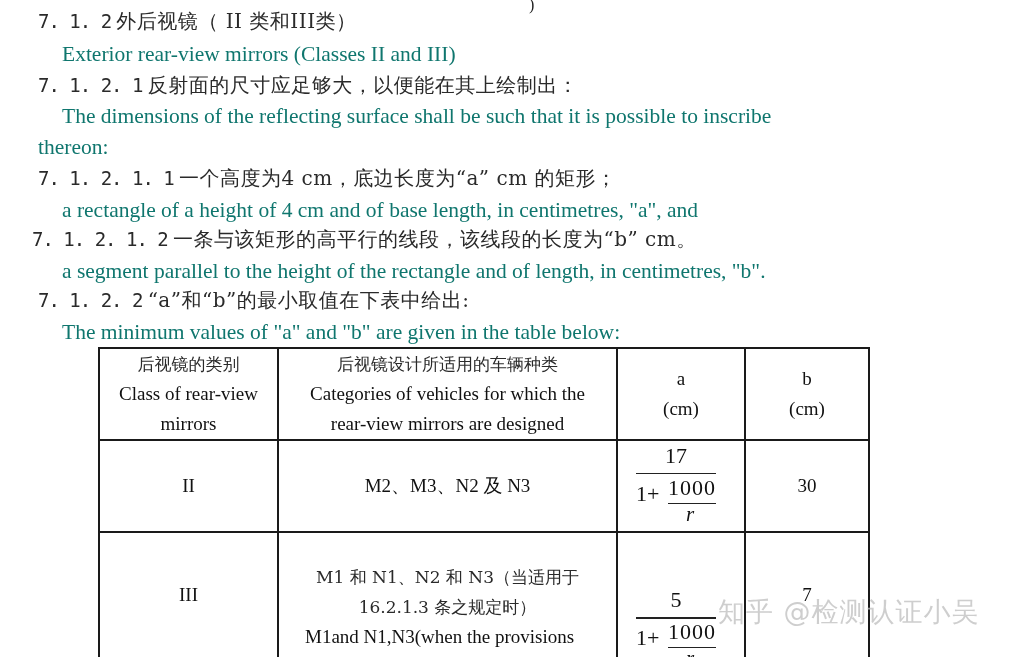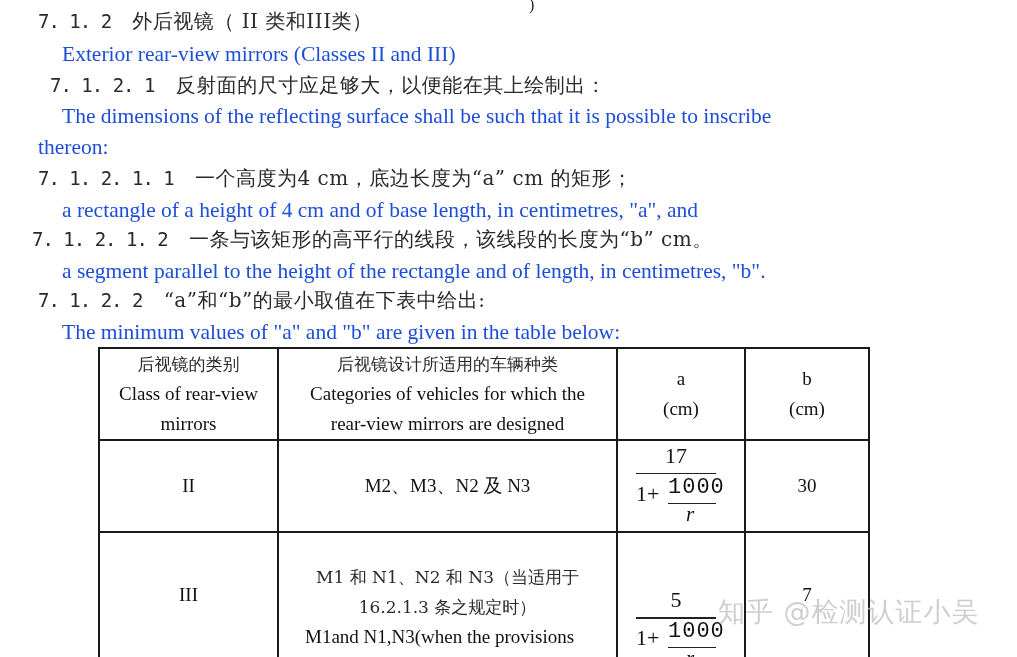--- a/index.html
+++ b/index.html
@@ -33,7 +33,6 @@
       font-size: 20px;
       letter-spacing: 0.5px;
       color: #2a2a2a;
-      margin-left: 16px;
     }
     .en {
       font-family: "Liberation Serif", serif;

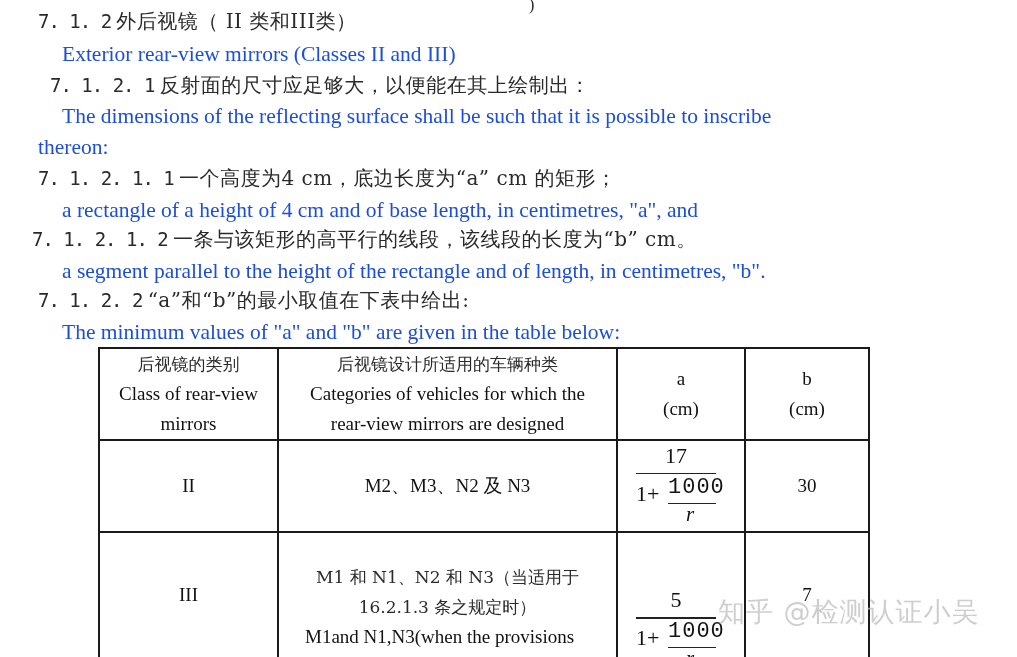--- a/index.html
+++ b/index.html
@@ -37,7 +37,7 @@
     .en {
       font-family: "Liberation Serif", serif;
       font-size: 21.5px;
-      color: #1d4ed8;
+      color: #0f766e;
     }
     .num {
       font-family: "DejaVu Sans Mono", "Liberation Mono", monospace;

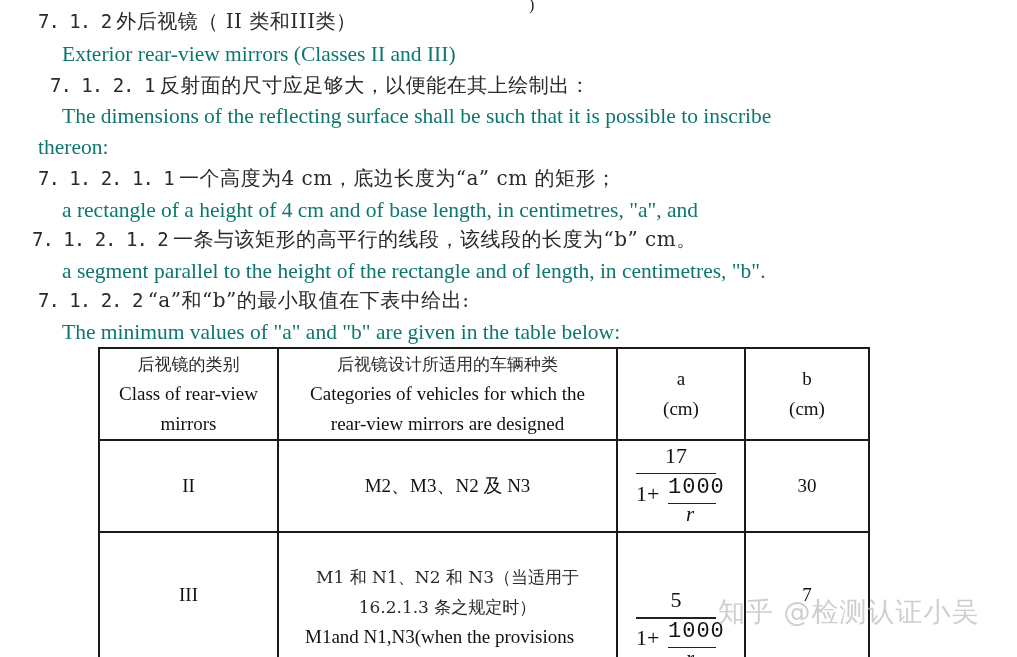--- a/index.html
+++ b/index.html
@@ -149,7 +149,7 @@
 </div>
 <div class="line en" style="left:62px; top:41px;">Exterior rear-view mirrors (Classes II and III)</div>
 
-<div class="line" style="left:50px; top:72px;">
+<div class="line" style="left:38px; top:72px;">
   <span class="num">7. 1. 2. 1</span>
   <span class="cn">反射面的尺寸应足够大，以便能在其上绘制出：</span>
 </div>

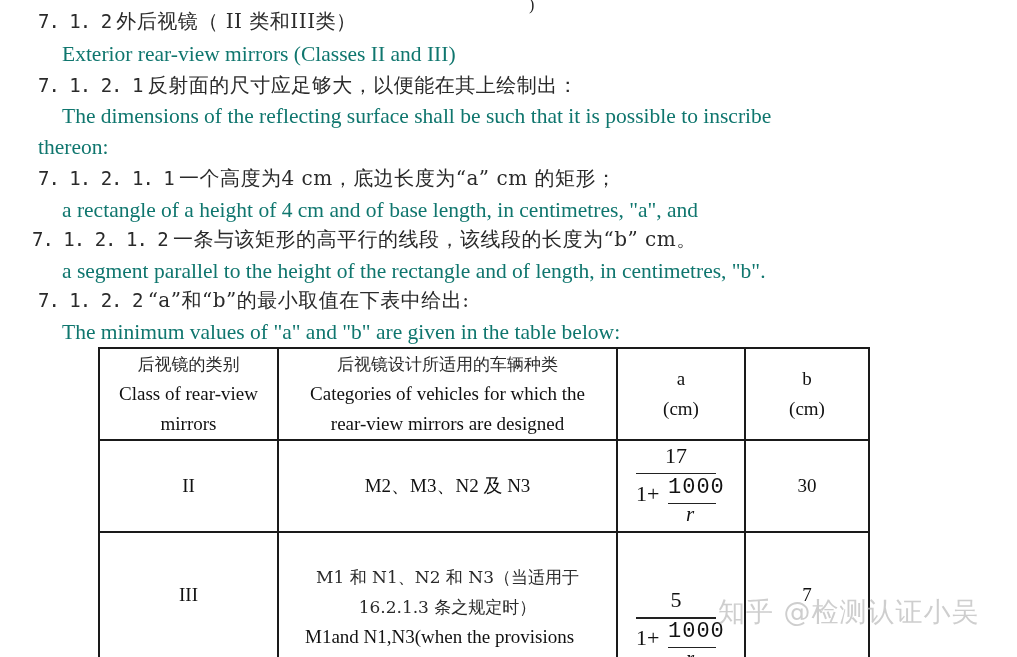--- a/index.html
+++ b/index.html
@@ -109,7 +109,6 @@
       font-size: 22px;
       line-height: 26px;
       letter-spacing: 1px;
-      font-family: Liberation Mono, monospace;
     }
     .frac .bar2 {
       position: absolute;

